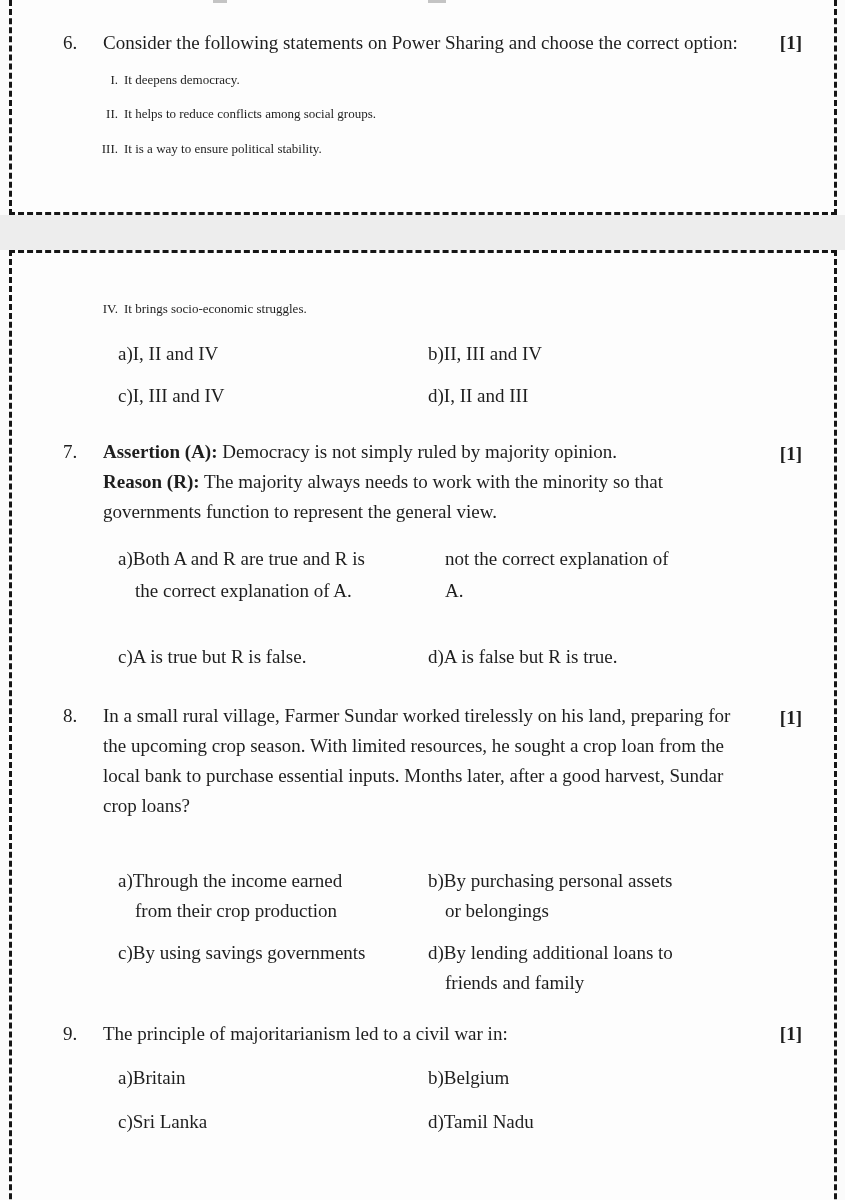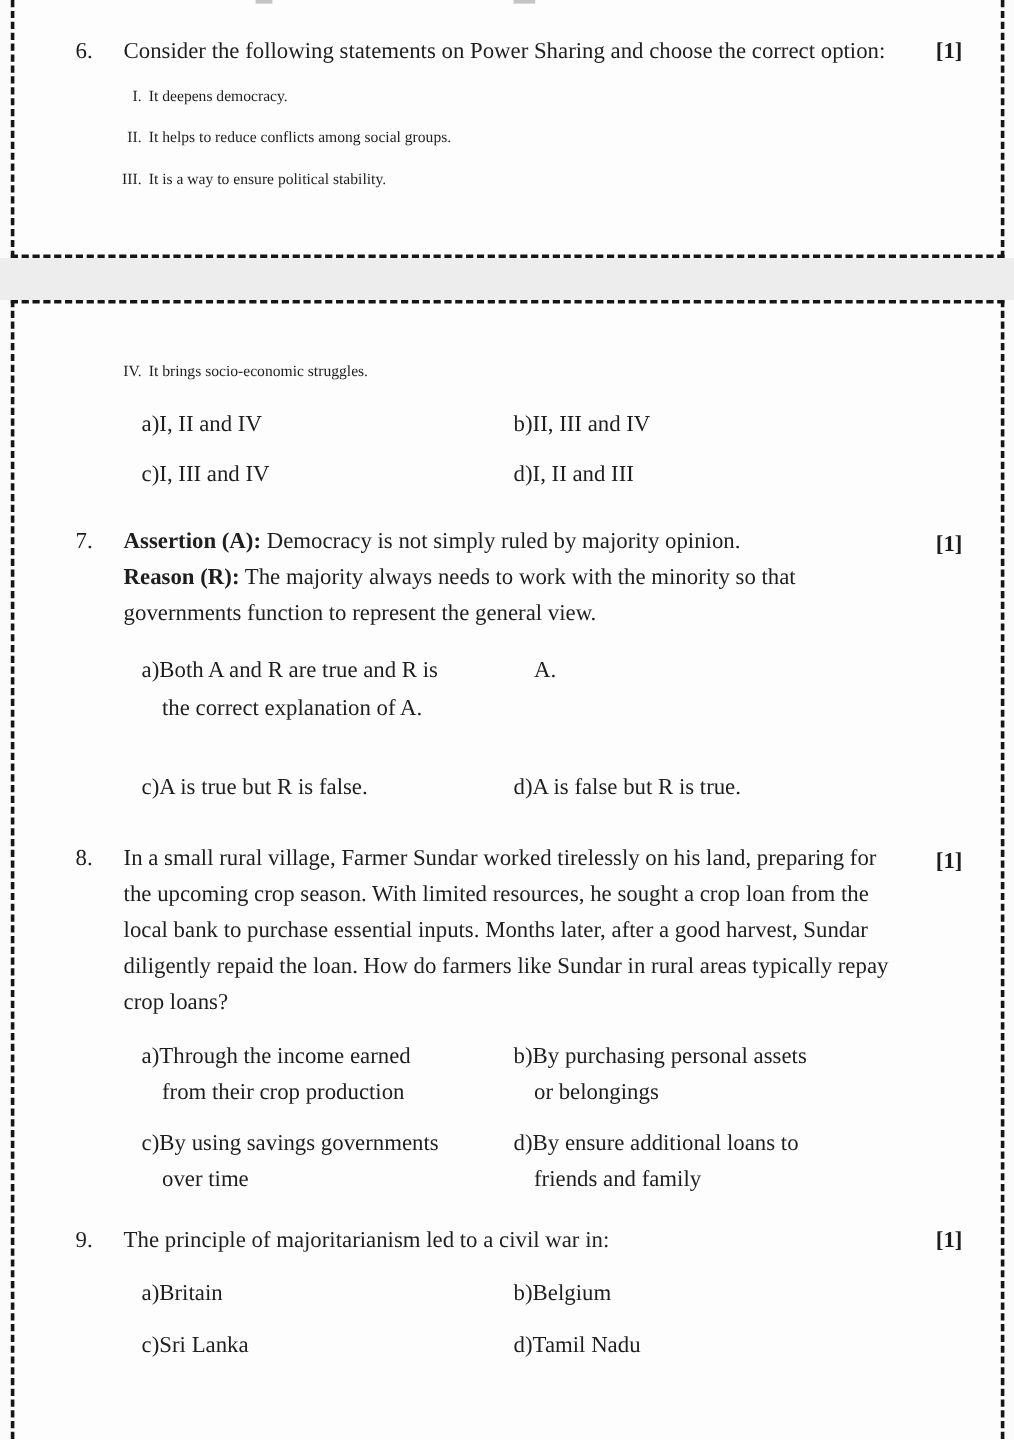--- a/index.html
+++ b/index.html
@@ -98,6 +98,7 @@
       <div class="line cont">the correct explanation of A.</div>
     </div>
     <div class="opt lh32 col-b" style="top:290px">
+      <div class="line cont">not the correct explanation of</div>
       <div class="line cont">A.</div>
     </div>
     <div class="opt col-a" style="top:392px">

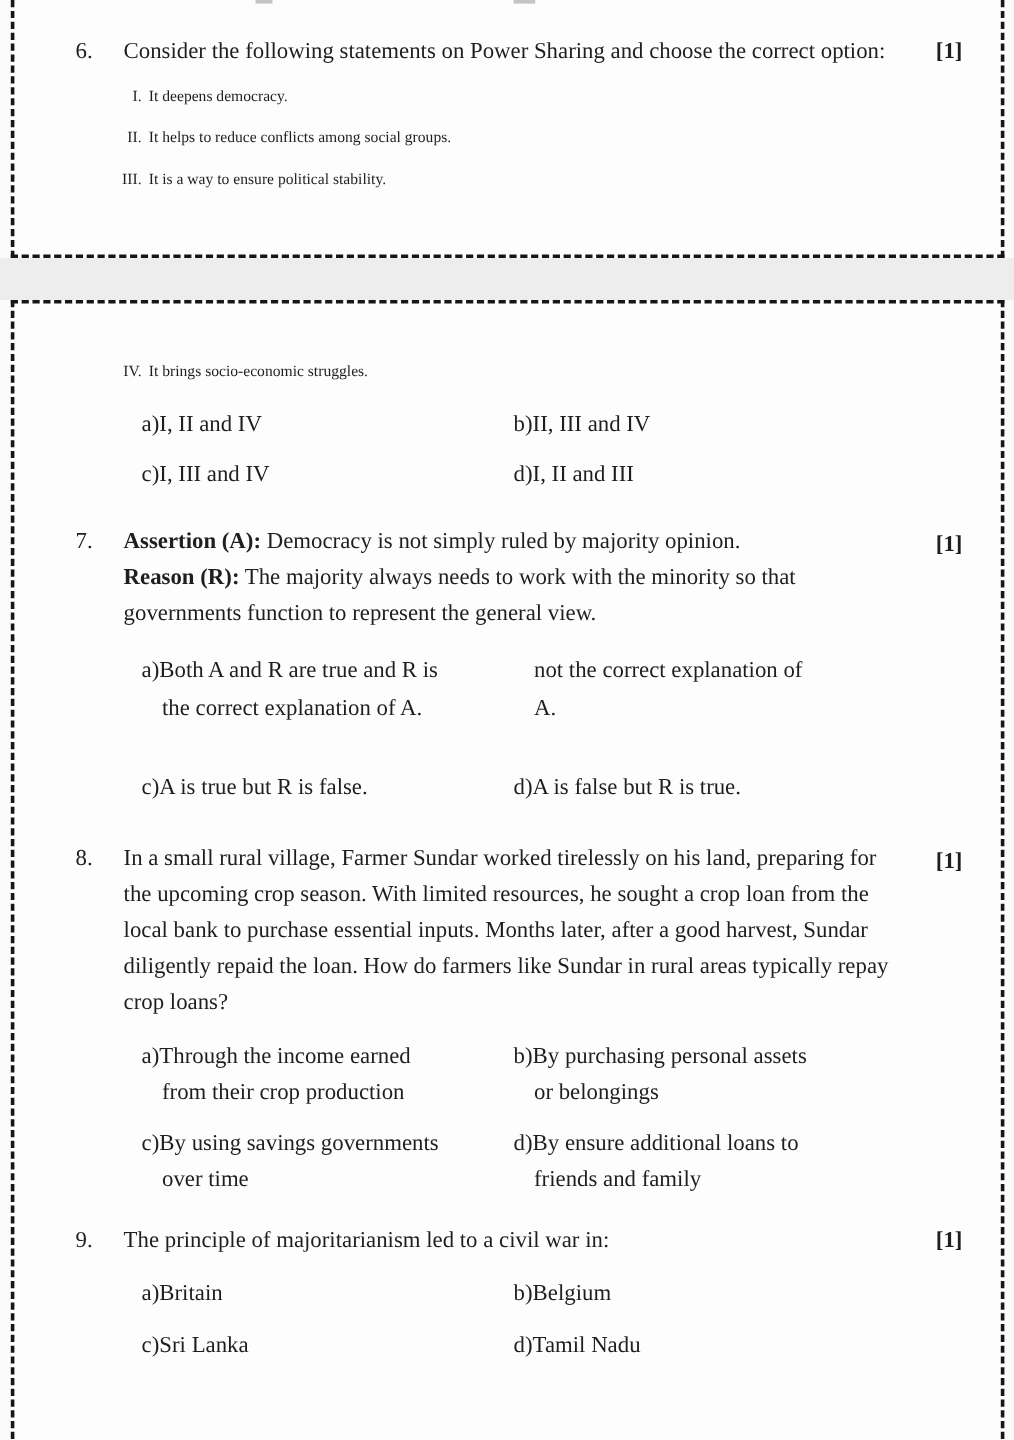--- a/index.html
+++ b/index.html
@@ -115,7 +115,6 @@
       <div class="pline">In a small rural village, Farmer Sundar worked tirelessly on his land, preparing for</div>
       <div class="pline">the upcoming crop season. With limited resources, he sought a crop loan from the</div>
       <div class="pline">local bank to purchase essential inputs. Months later, after a good harvest, Sundar</div>
-      <div class="pline">diligently repaid the loan. How do farmers like Sundar in rural areas typically repay</div>
       <div class="pline">crop loans?</div>
     </div>
     <div class="marks" style="top:450px;line-height:30px">[1]</div>

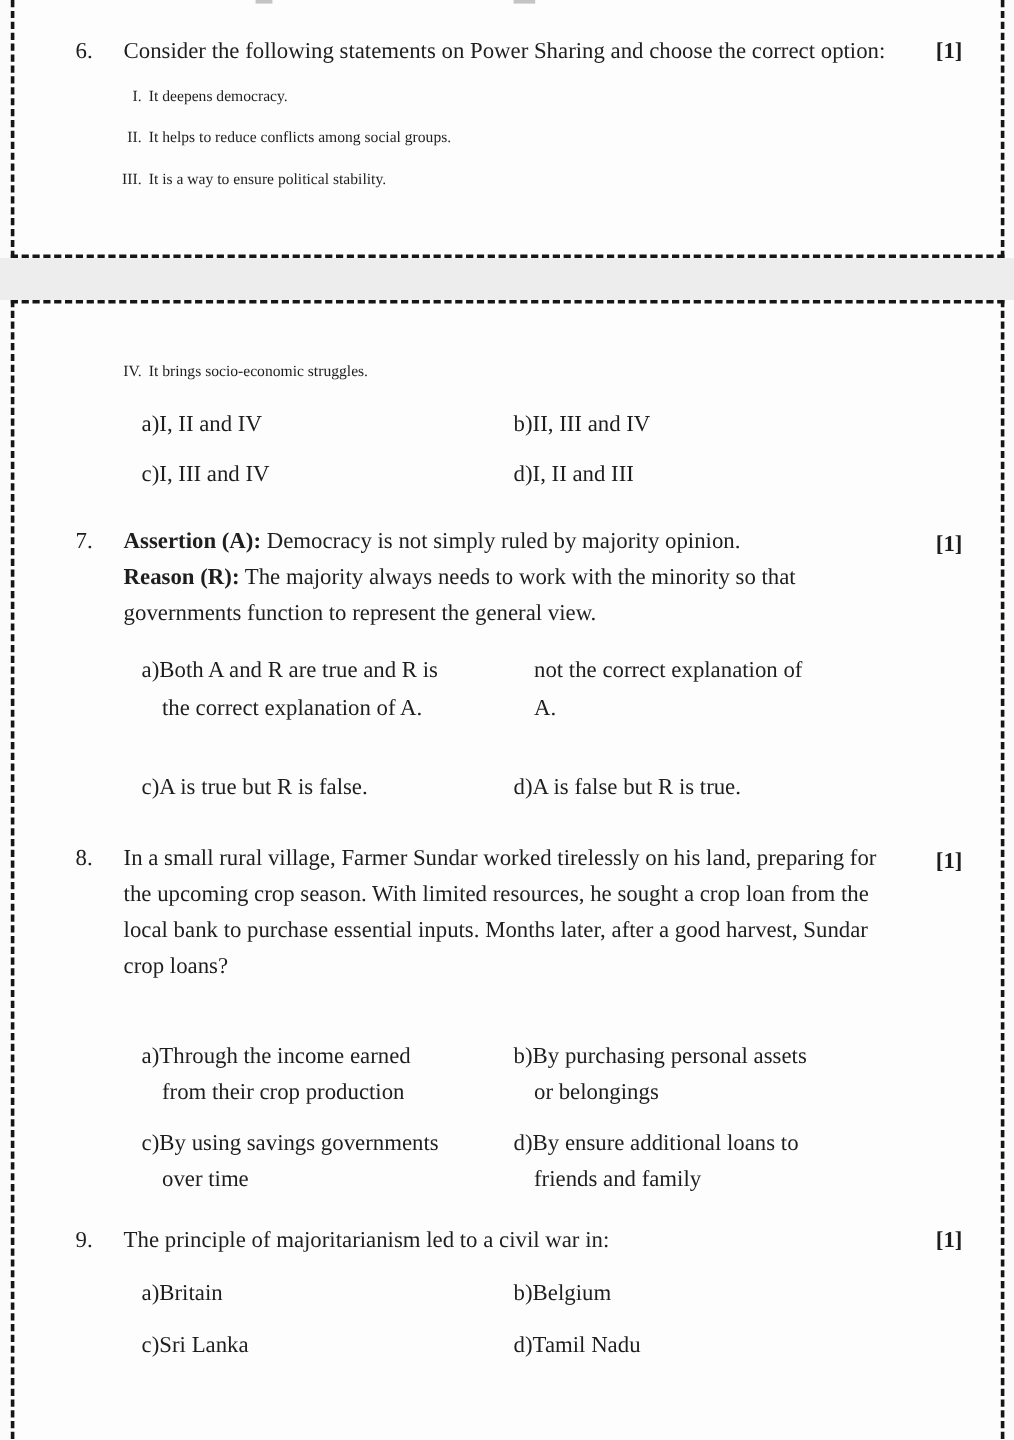--- a/index.html
+++ b/index.html
@@ -132,7 +132,7 @@
       <div class="line cont">over time</div>
     </div>
     <div class="opt lh30 col-b" style="top:685px">
-      <div class="line"><span>d)</span><span>By ensure additional loans to</span></div>
+      <div class="line"><span>d)</span><span>By lending additional loans to</span></div>
       <div class="line cont">friends and family</div>
     </div>
   </div>

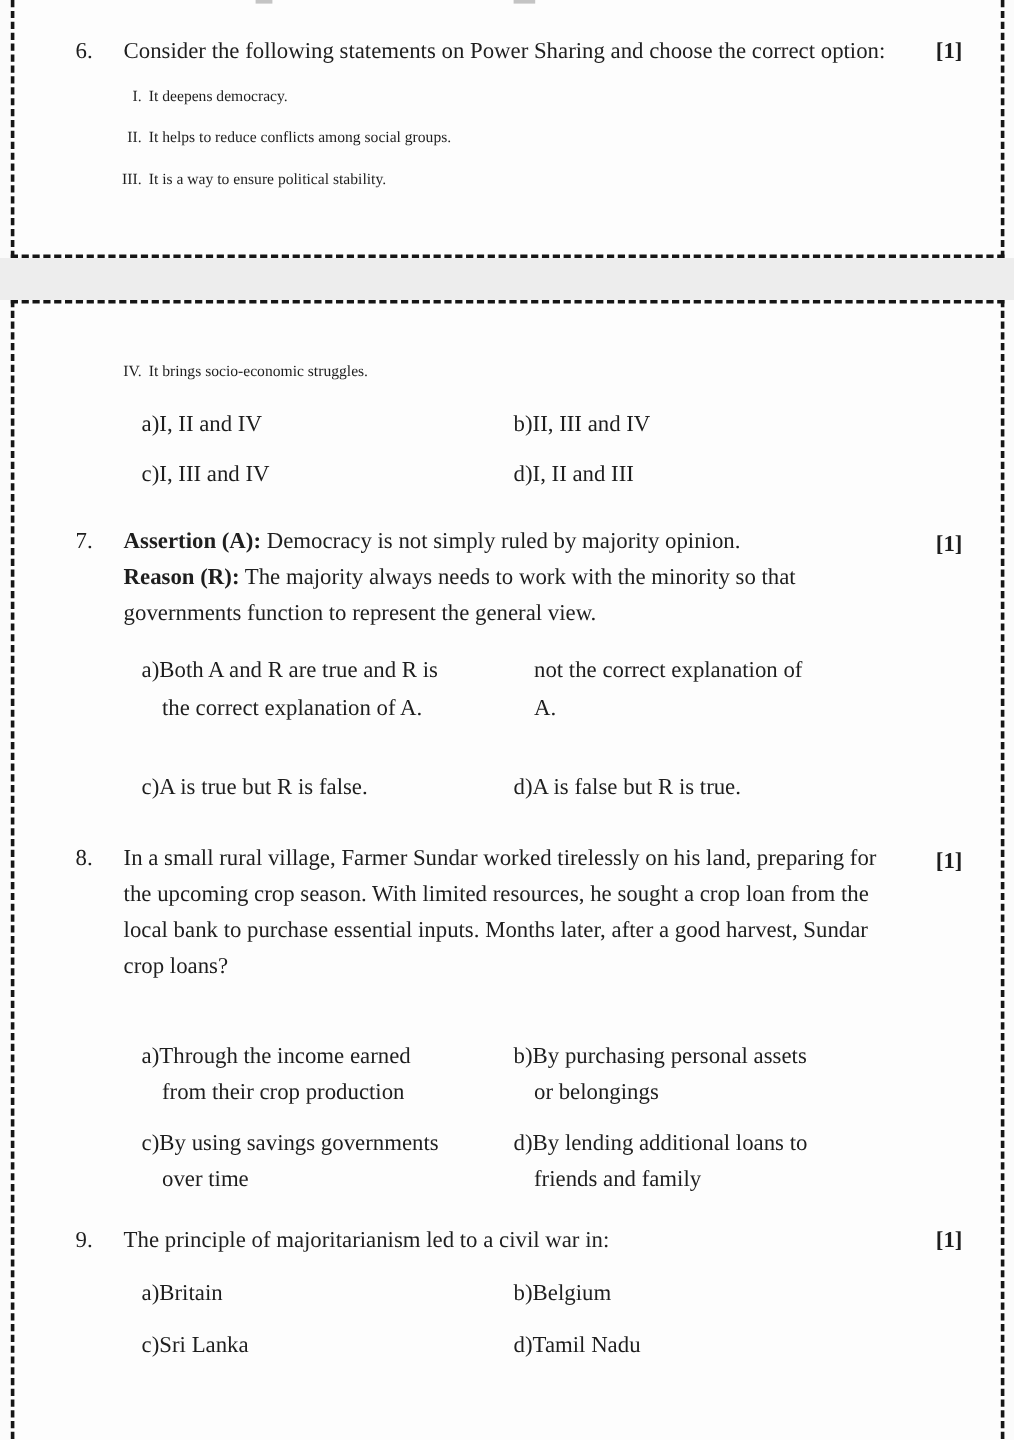--- a/index.html
+++ b/index.html
@@ -129,7 +129,6 @@
     </div>
     <div class="opt lh30 col-a" style="top:685px">
       <div class="line"><span>c)</span><span>By using savings governments</span></div>
-      <div class="line cont">over time</div>
     </div>
     <div class="opt lh30 col-b" style="top:685px">
       <div class="line"><span>d)</span><span>By lending additional loans to</span></div>

